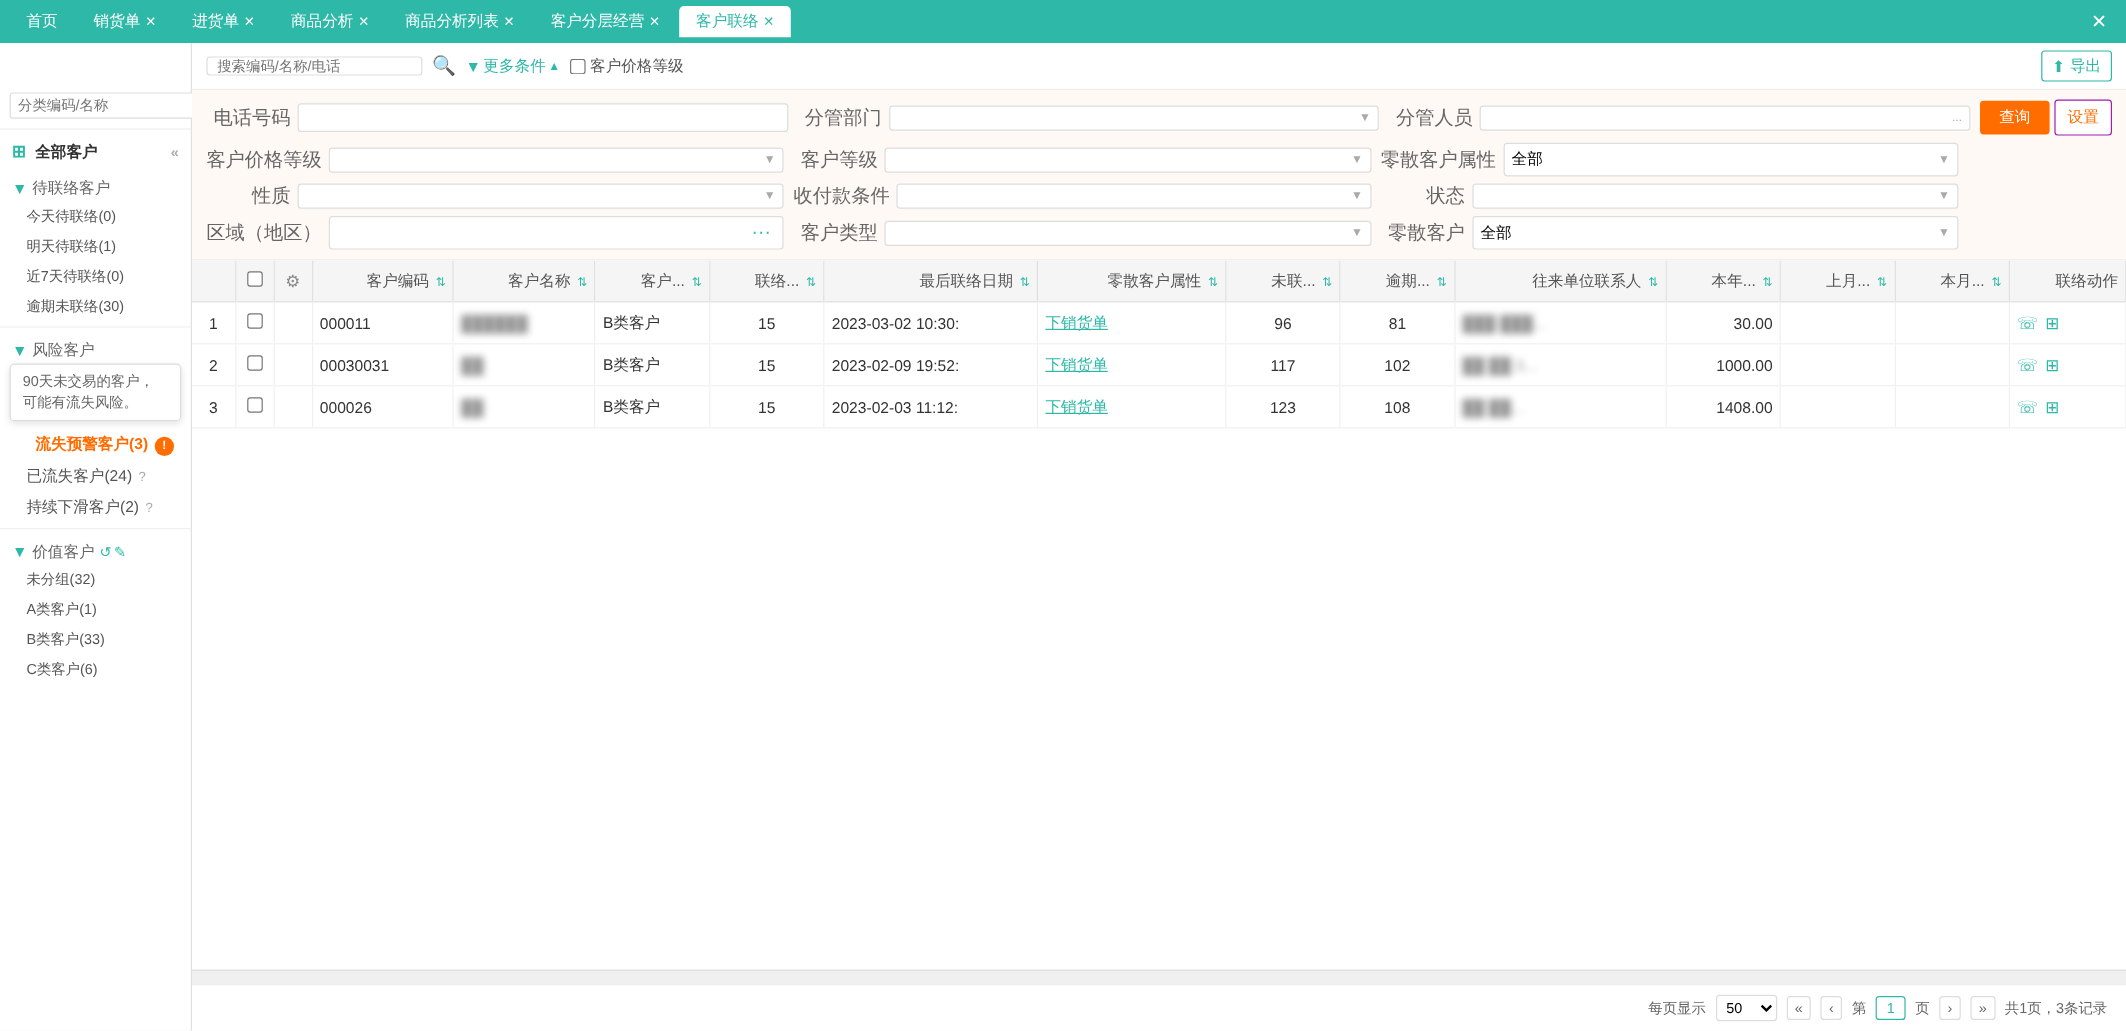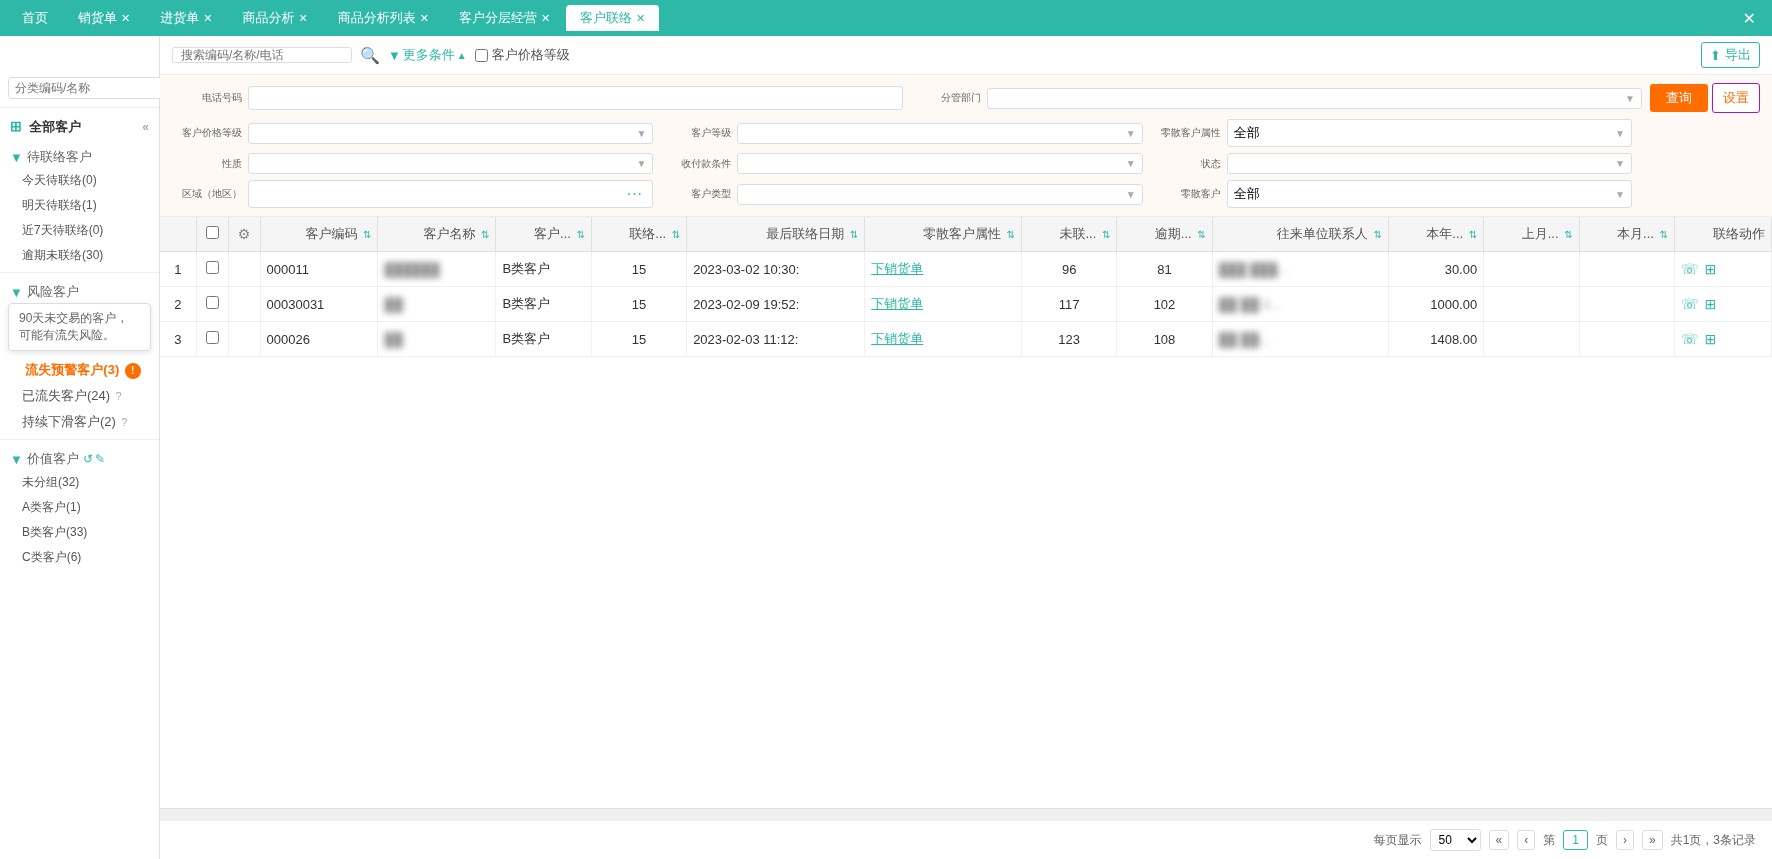--- a/index.html
+++ b/index.html
@@ -172,7 +172,7 @@
       flex: 1;
     }
     .filter-field-label {
-      color: #666; font-size: 10px; white-space: nowrap; min-width: 70px; text-align: right;
+      color: #666; font-size: 16px; white-space: nowrap; min-width: 70px; text-align: right;
     }
     .filter-input {
       flex: 1; border: 1px solid #ddd; border-radius: 3px; padding: 4px 6px;

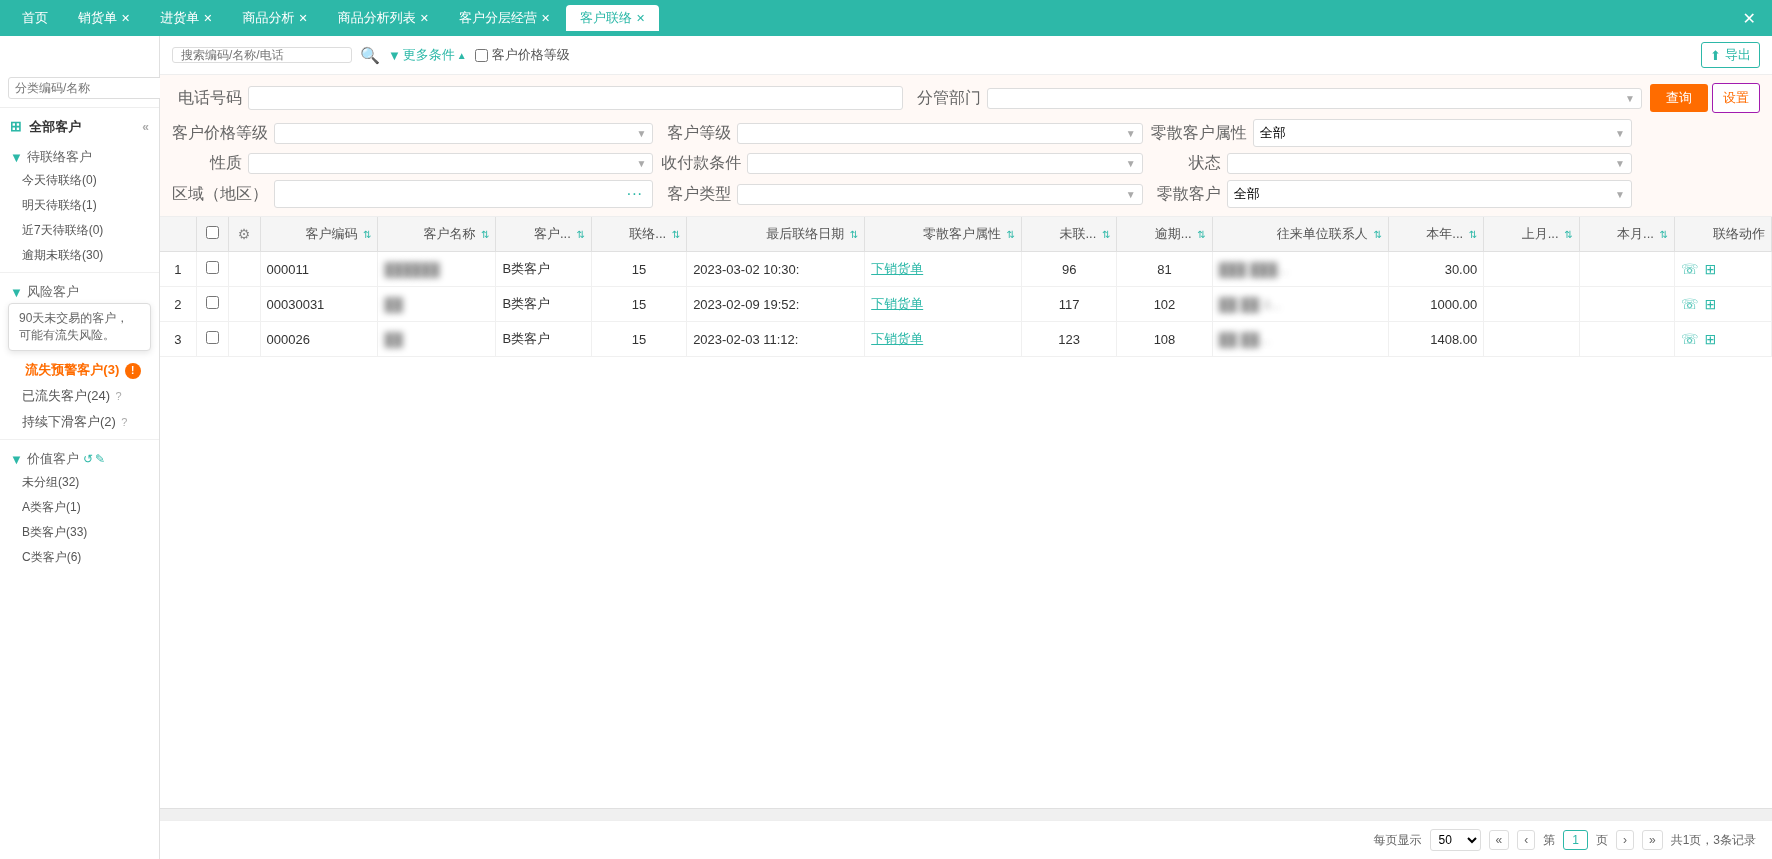--- a/index.html
+++ b/index.html
@@ -408,6 +408,13 @@
             <span class="filter-select-arrow">▼</span>
           </div>
         </div>
+        <div class="filter-field">
+          <span class="filter-field-label">分管人员</span>
+          <div class="filter-select">
+            <span></span>
+            <span class="filter-select-arrow">...</span>
+          </div>
+        </div>
         <div class="filter-btn-group">
           <button class="query-btn">查询</button>
           <button class="settings-btn">设置</button>

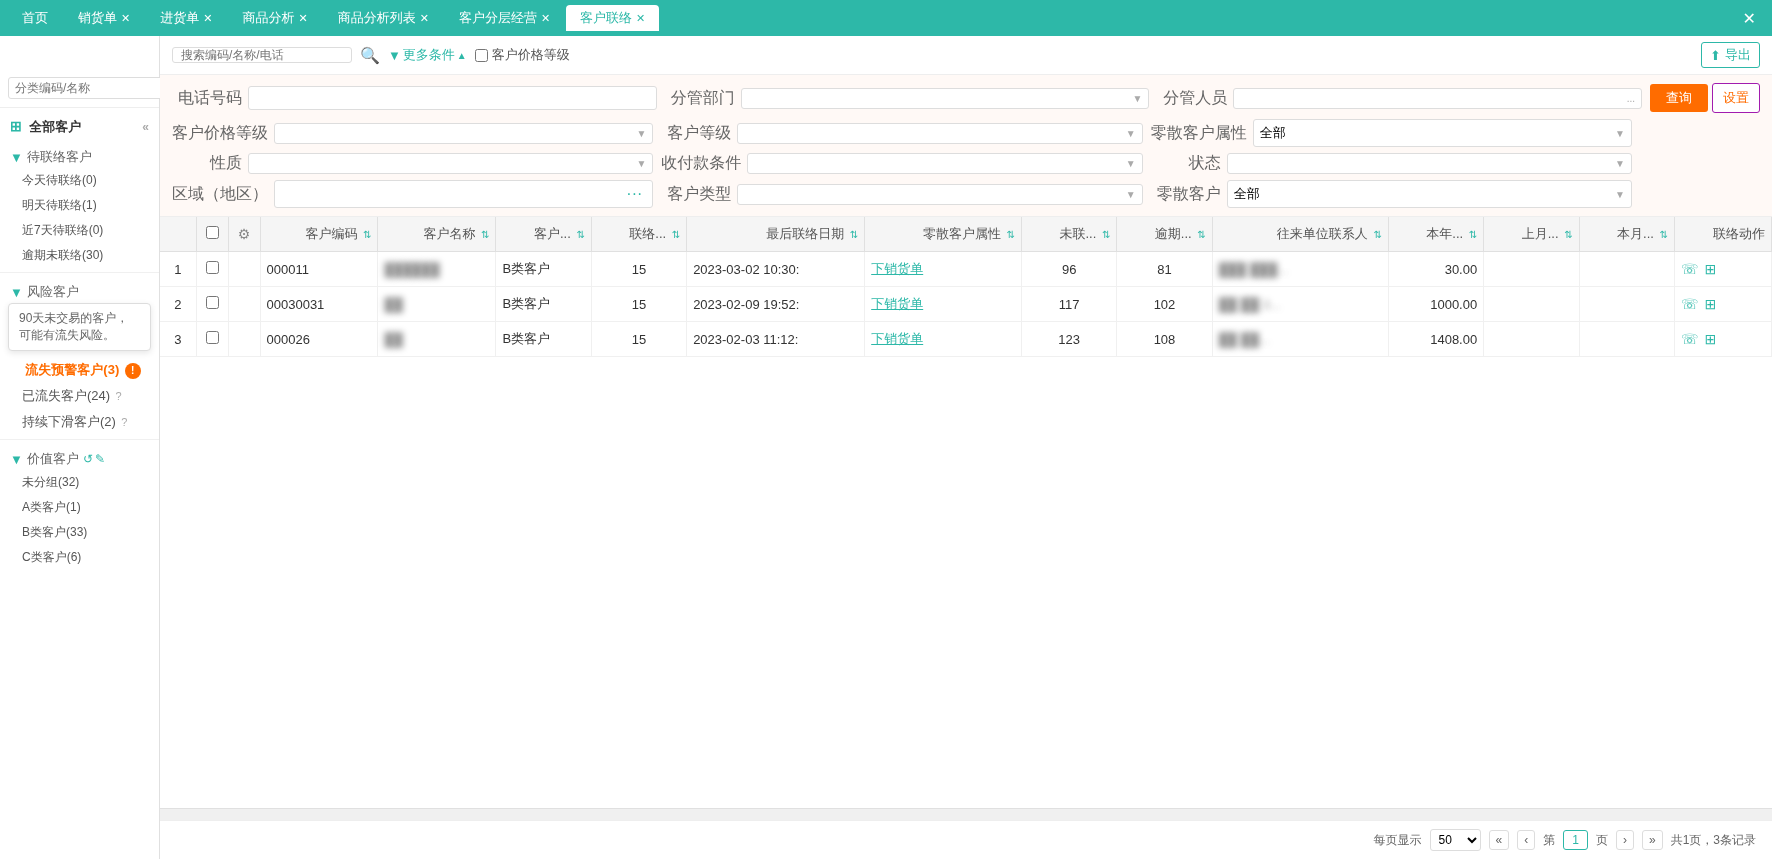--- a/index.html
+++ b/index.html
@@ -346,7 +346,7 @@
         <span>风险客户</span>
       </div>
       <div class="tooltip-box">90天未交易的客户，可能有流失风险。</div>
-      <div class="sidebar-item active" style="color:#ff6c00;">
+      <div class="sidebar-item active" style="color:#ff6c00;text-align:center;">
         <span>流失预警客户(3)</span>
         <span style="background:#ff6c00;color:#fff;border-radius:50%;width:16px;height:16px;display:inline-flex;align-items:center;justify-content:center;font-size:10px;margin-left:2px;">!</span>
       </div>

